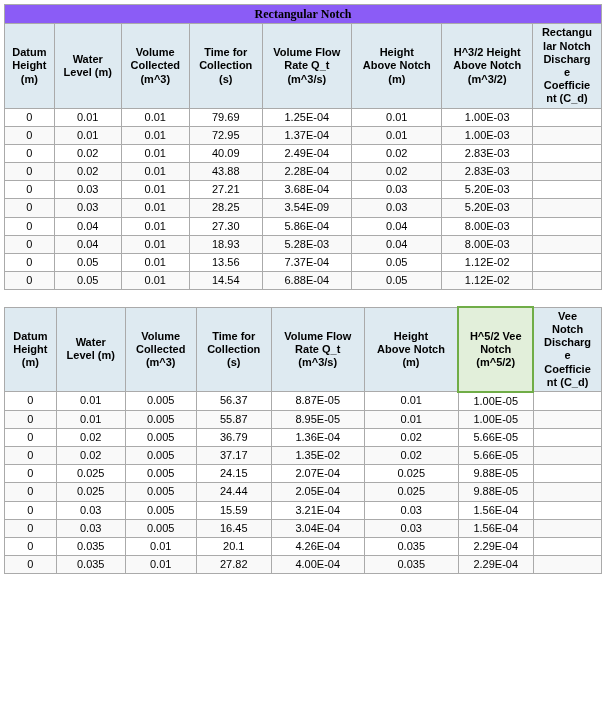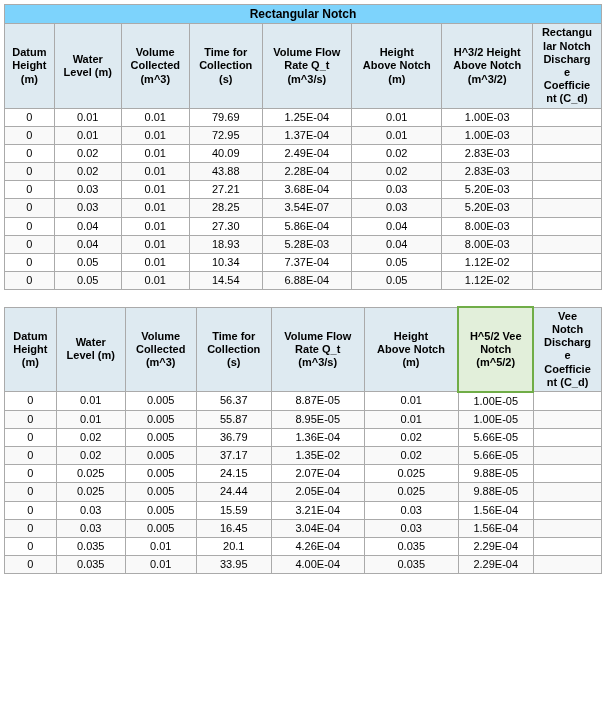--- a/index.html
+++ b/index.html
@@ -25,10 +25,11 @@
       line-height: 1.2;
     }
     .section-title {
-      background-color: #7dd3fc;
+      background-color: #8b5cf6;
       font-weight: bold;
       text-align: center;
       font-size: 12px;
+      font-family: Liberation Serif, serif;
     }
     .header-blue {
       background-color: #deeaf1;

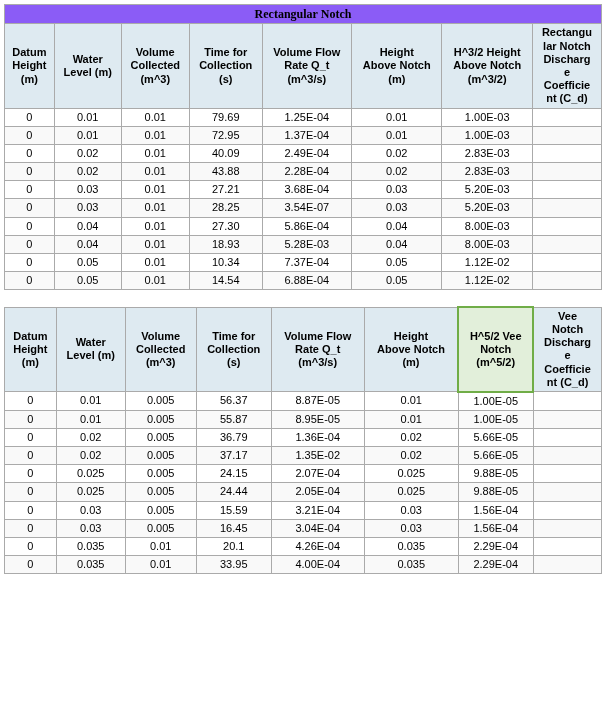--- a/index.html
+++ b/index.html
@@ -124,7 +124,7 @@
           <td>0.03</td>
           <td>0.01</td>
           <td>28.25</td>
-          <td>3.54E-07</td>
+          <td>3.54E-09</td>
           <td>0.03</td>
           <td>5.20E-03</td>
           <td></td>

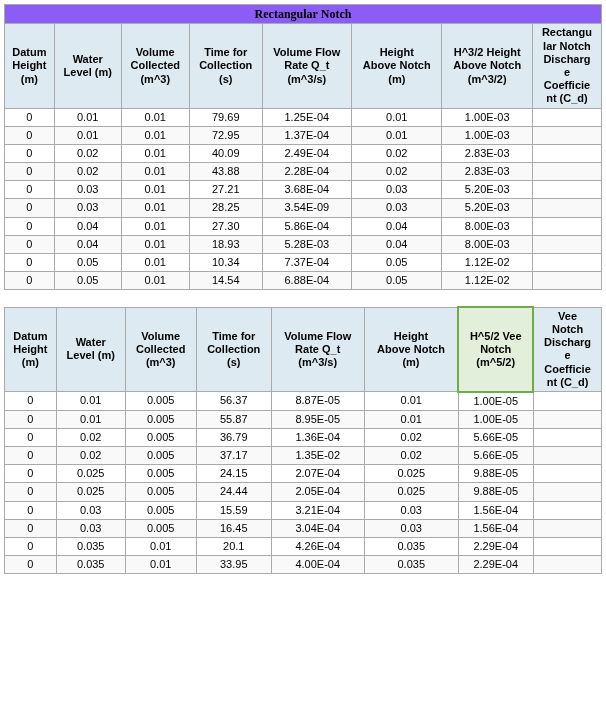--- a/index.html
+++ b/index.html
@@ -153,7 +153,7 @@
           <td>0</td>
           <td>0.05</td>
           <td>0.01</td>
-          <td>10.34</td>
+          <td>13.56</td>
           <td>7.37E-04</td>
           <td>0.05</td>
           <td>1.12E-02</td>

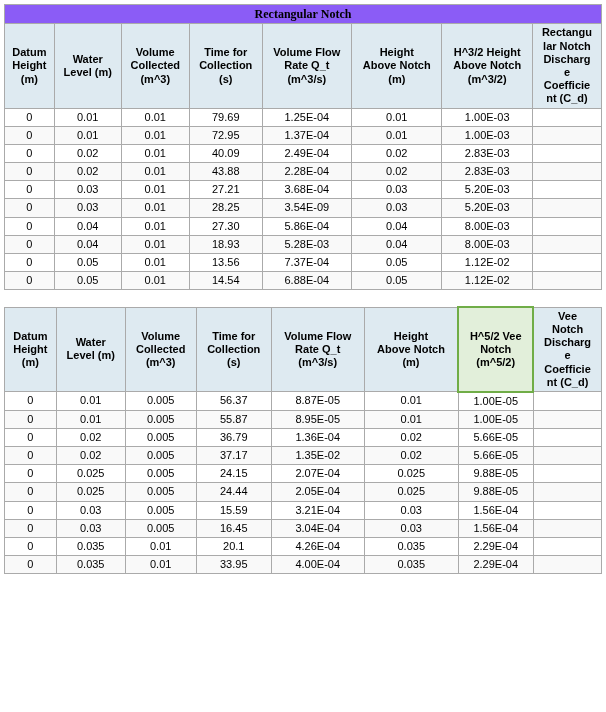--- a/index.html
+++ b/index.html
@@ -282,7 +282,7 @@
           <td>0</td>
           <td>0.035</td>
           <td>0.01</td>
-          <td>33.95</td>
+          <td>27.82</td>
           <td>4.00E-04</td>
           <td>0.035</td>
           <td>2.29E-04</td>

